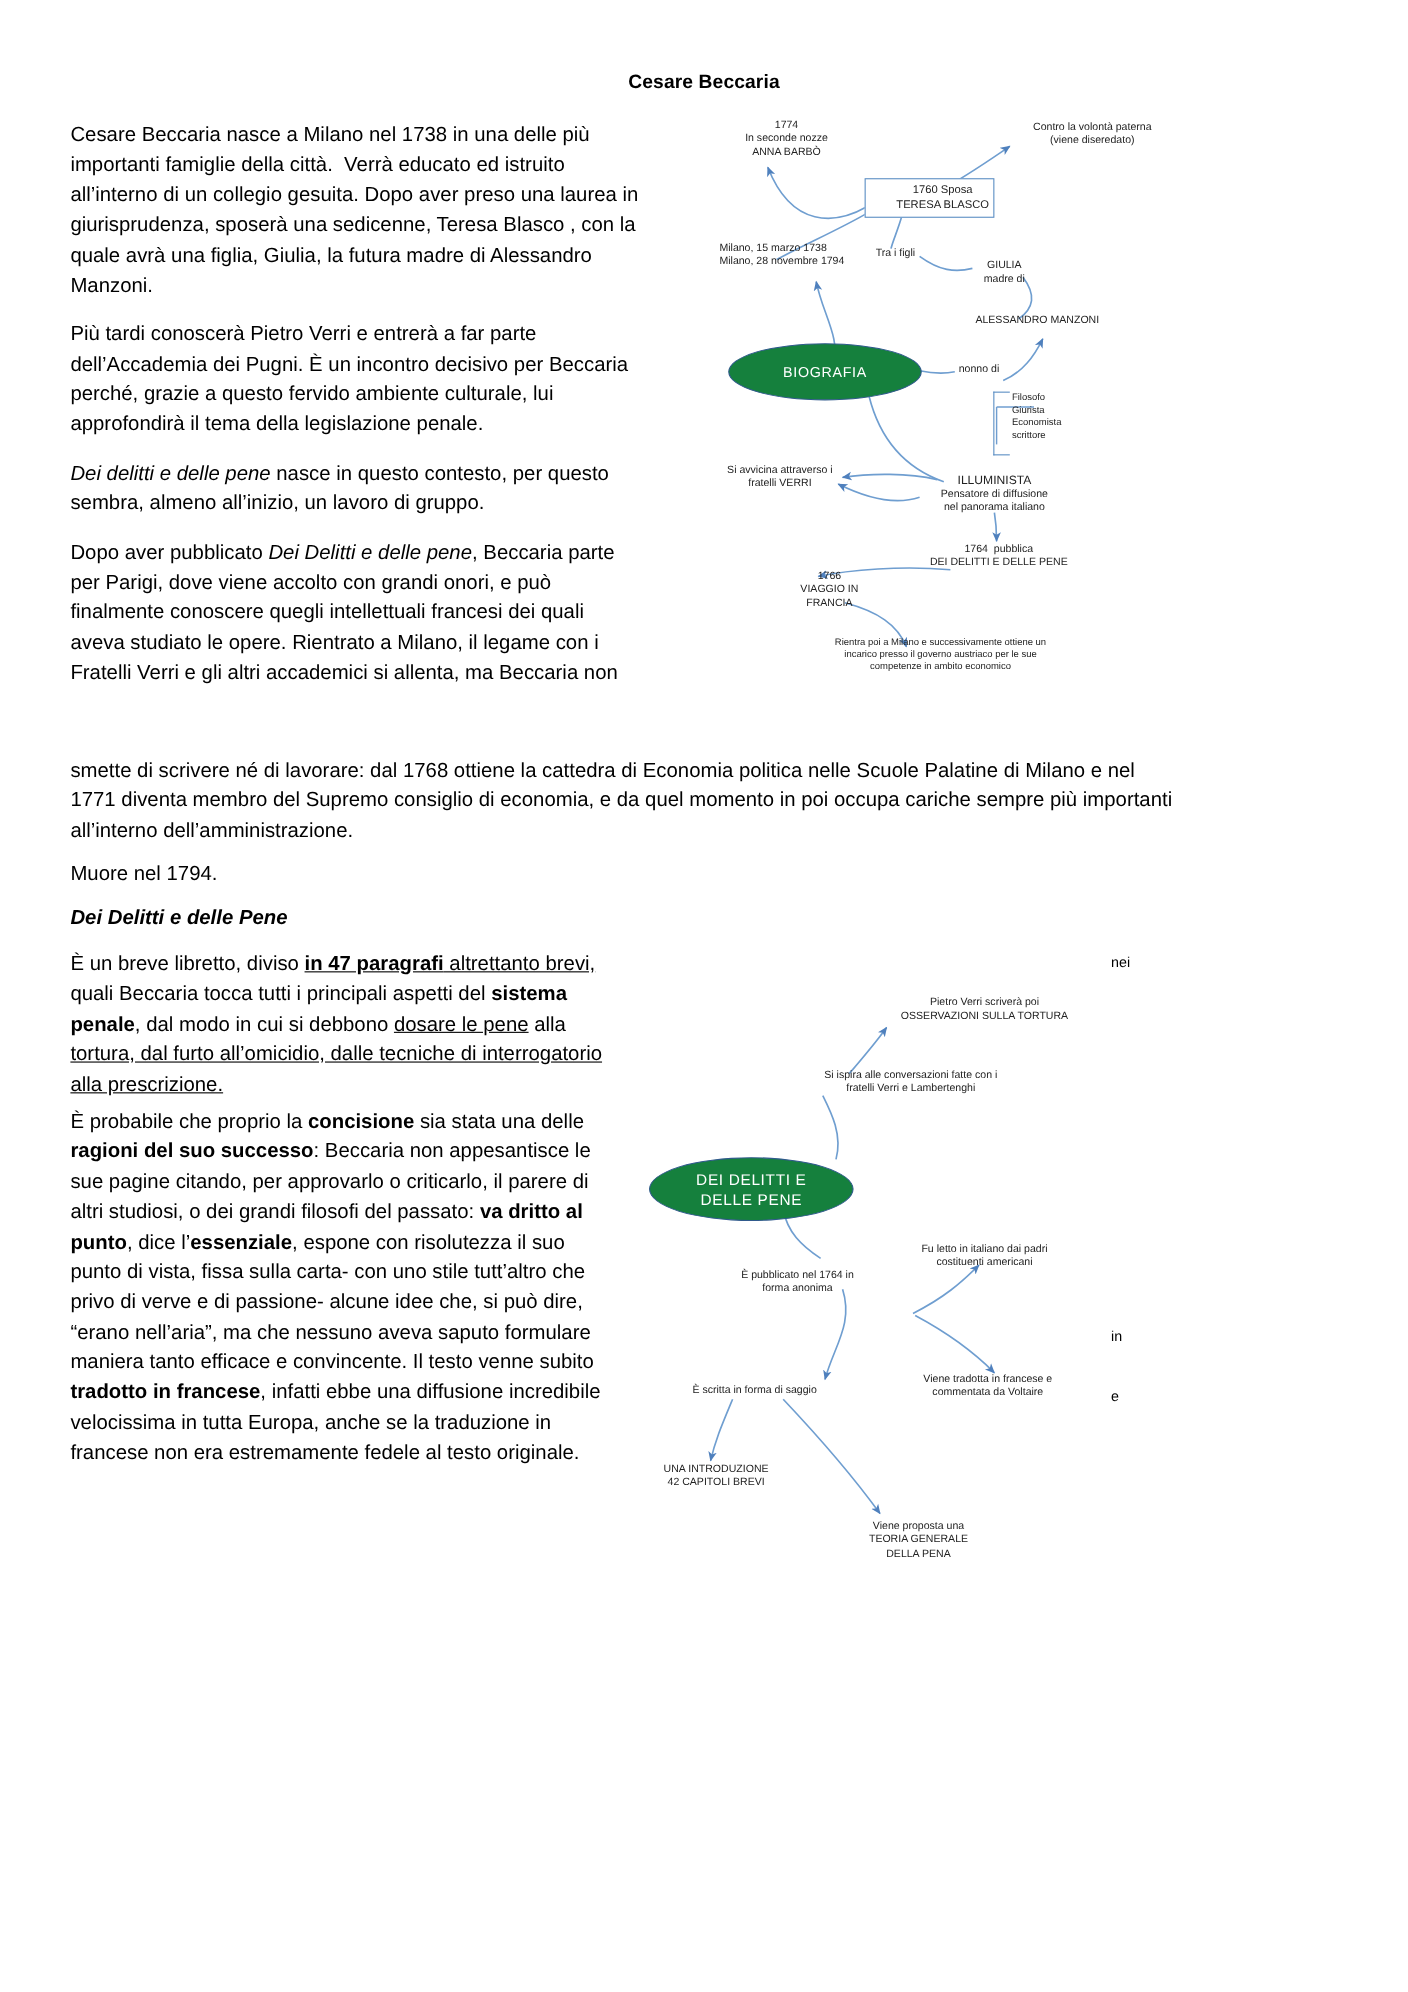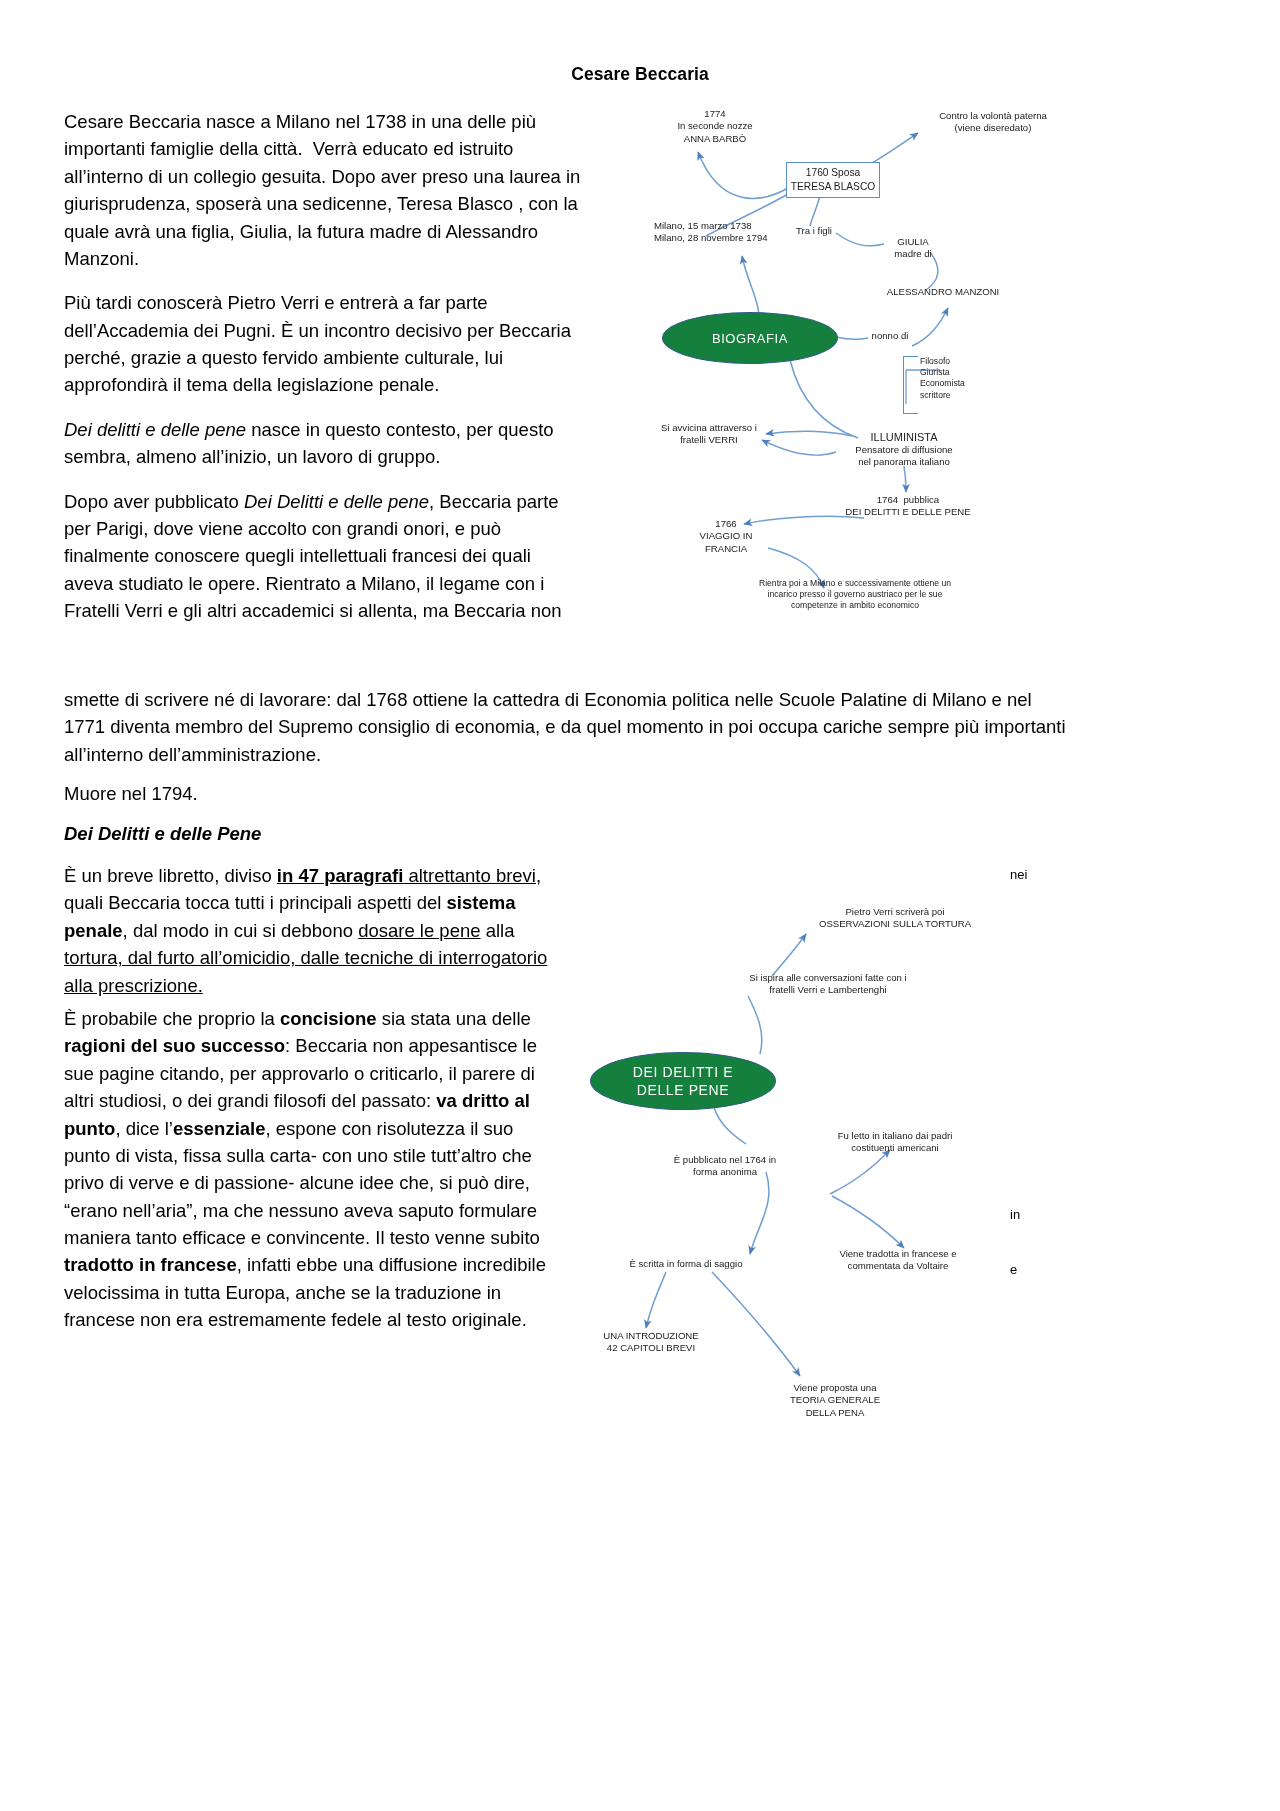--- a/index.html
+++ b/index.html
@@ -112,6 +112,7 @@
     font-size: 10.2px;
     line-height: 1.35;
     color: #222222;
+    padding-left: 24px;
   }
   svg.conn {
     position: absolute;

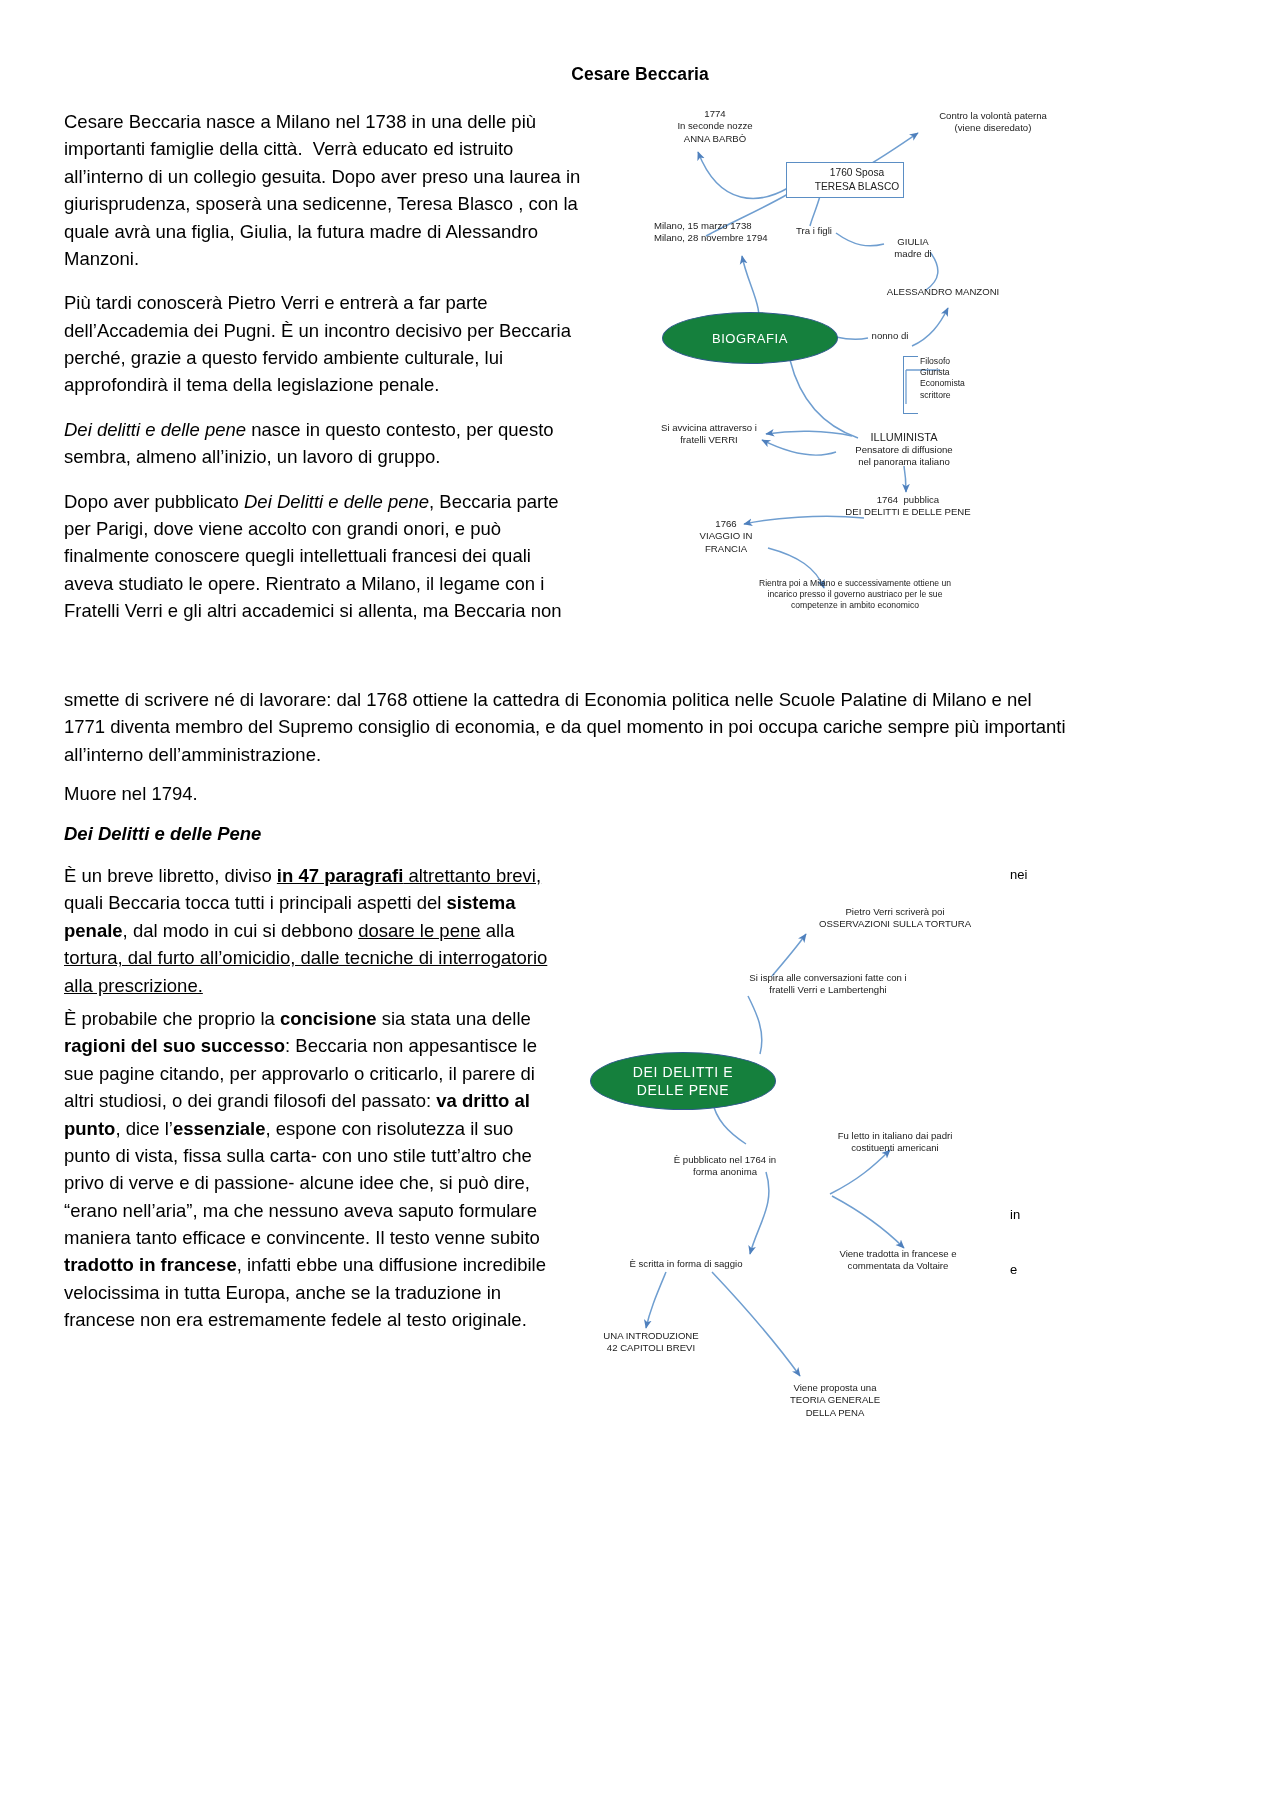--- a/index.html
+++ b/index.html
@@ -253,7 +253,7 @@
     <div class="dg-label" style="left:194px; top:394px; width:148px; white-space:pre;">1764  pubblica
 DEI DELITTI E DELLE PENE</div>
 
-    <div class="dg-label" style="left:50px; top:418px; width:72px; white-space:pre;">1766
+    <div class="dg-label" style="left:78px; top:418px; width:72px; white-space:pre;">1766
 VIAGGIO IN
 FRANCIA</div>
 

